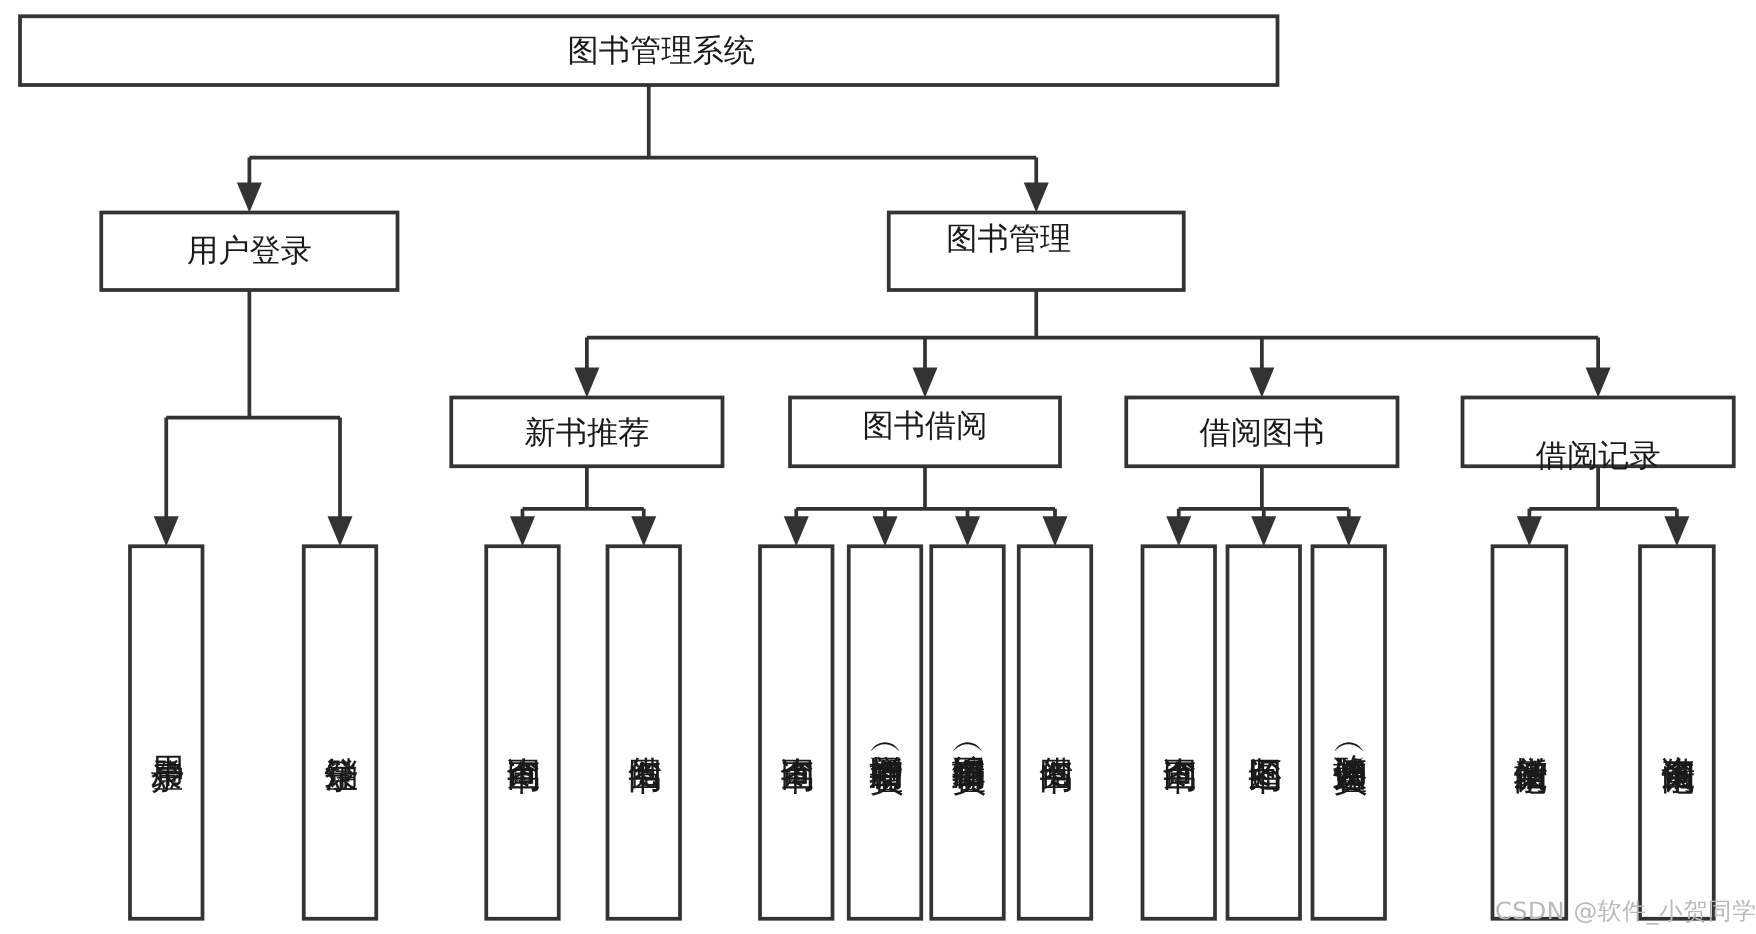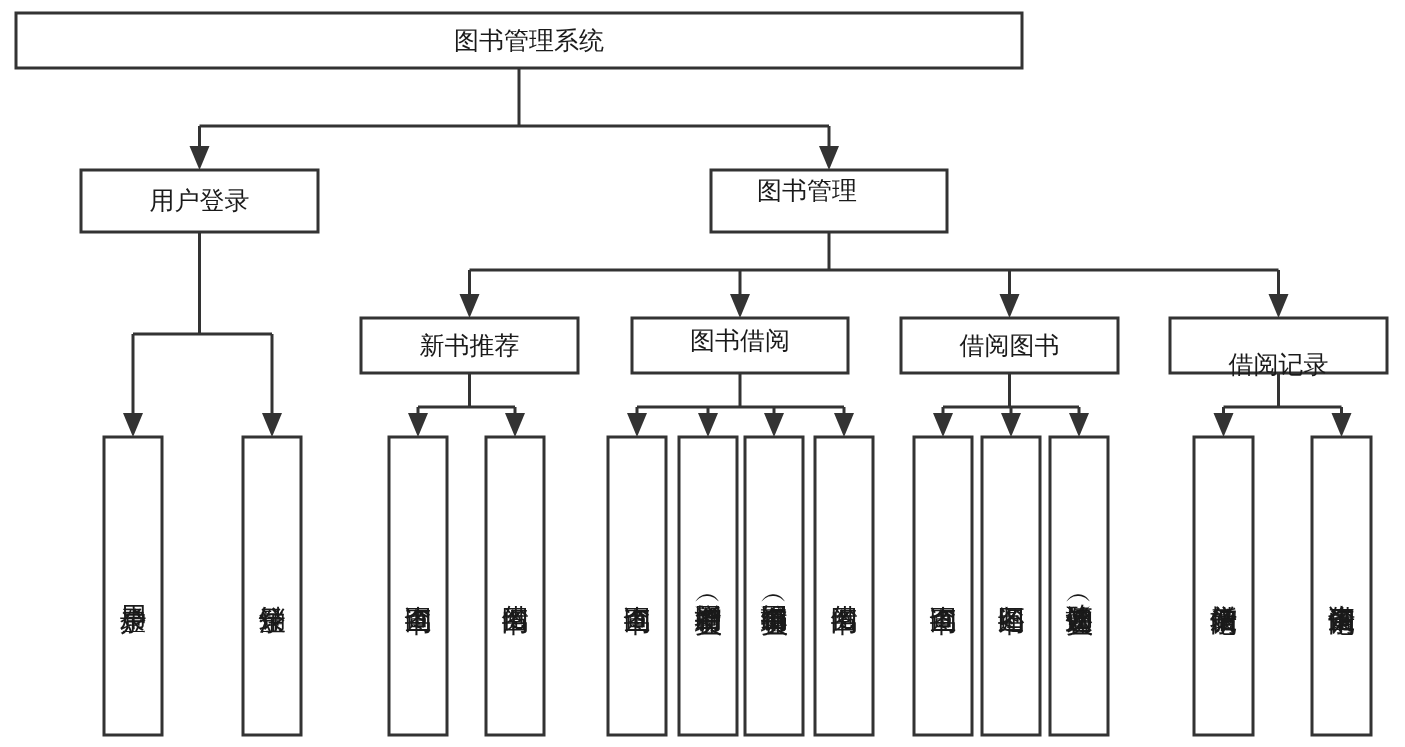--- a/index.html
+++ b/index.html
@@ -200,6 +200,7 @@
       <div class="node-hit" title="新增借阅记录" style="position: absolute; left: 1194px; top: 437px; width: 59px; height: 298px;"></div>
       <div class="node-hit" title="查询借阅记录" style="position: absolute; left: 1312px; top: 437px; width: 59px; height: 298px;"></div>
     </div>
+  <div class="watermark" id="watermark" style="left:1196px; top:716px;">CSDN @软件_小贺同学</div>
 </div>
 
 </body></html>

